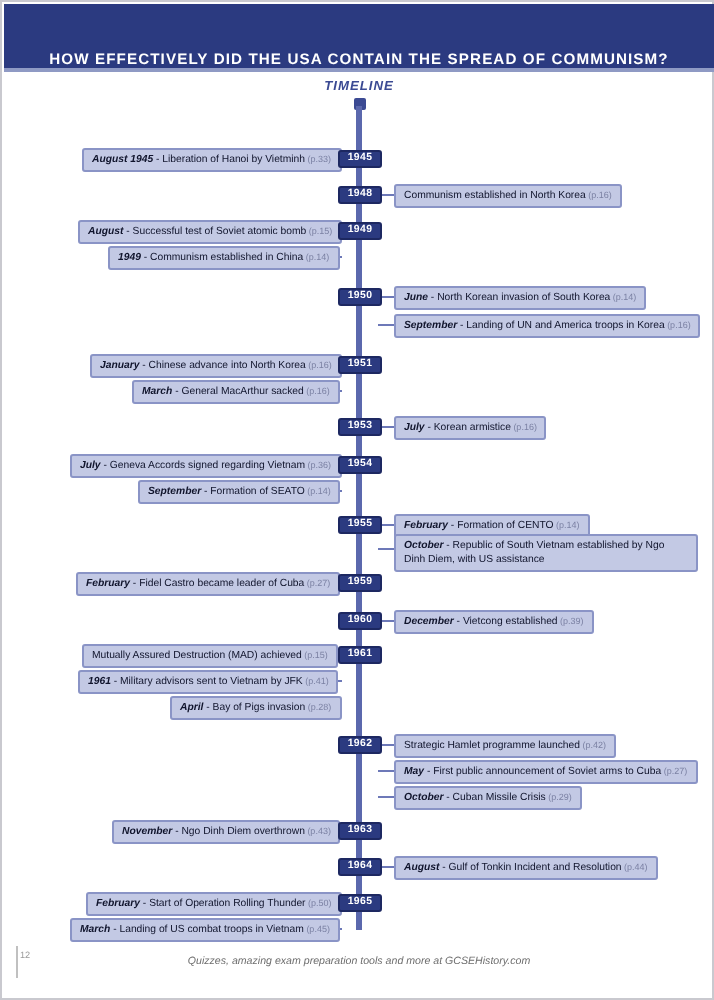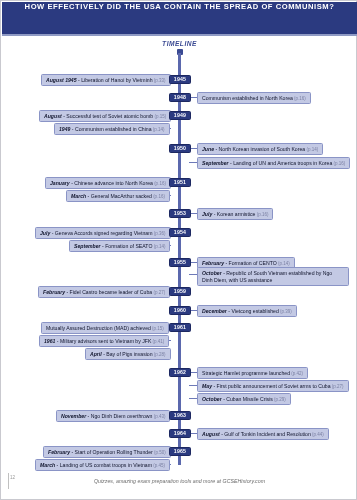--- a/index.html
+++ b/index.html
@@ -33,7 +33,7 @@
     height: 32px;
     background: #2b3a80;
     display: flex;
-    align-items: flex-start;
+    align-items: flex-end;
     justify-content: center;
   }
   #header-title {

